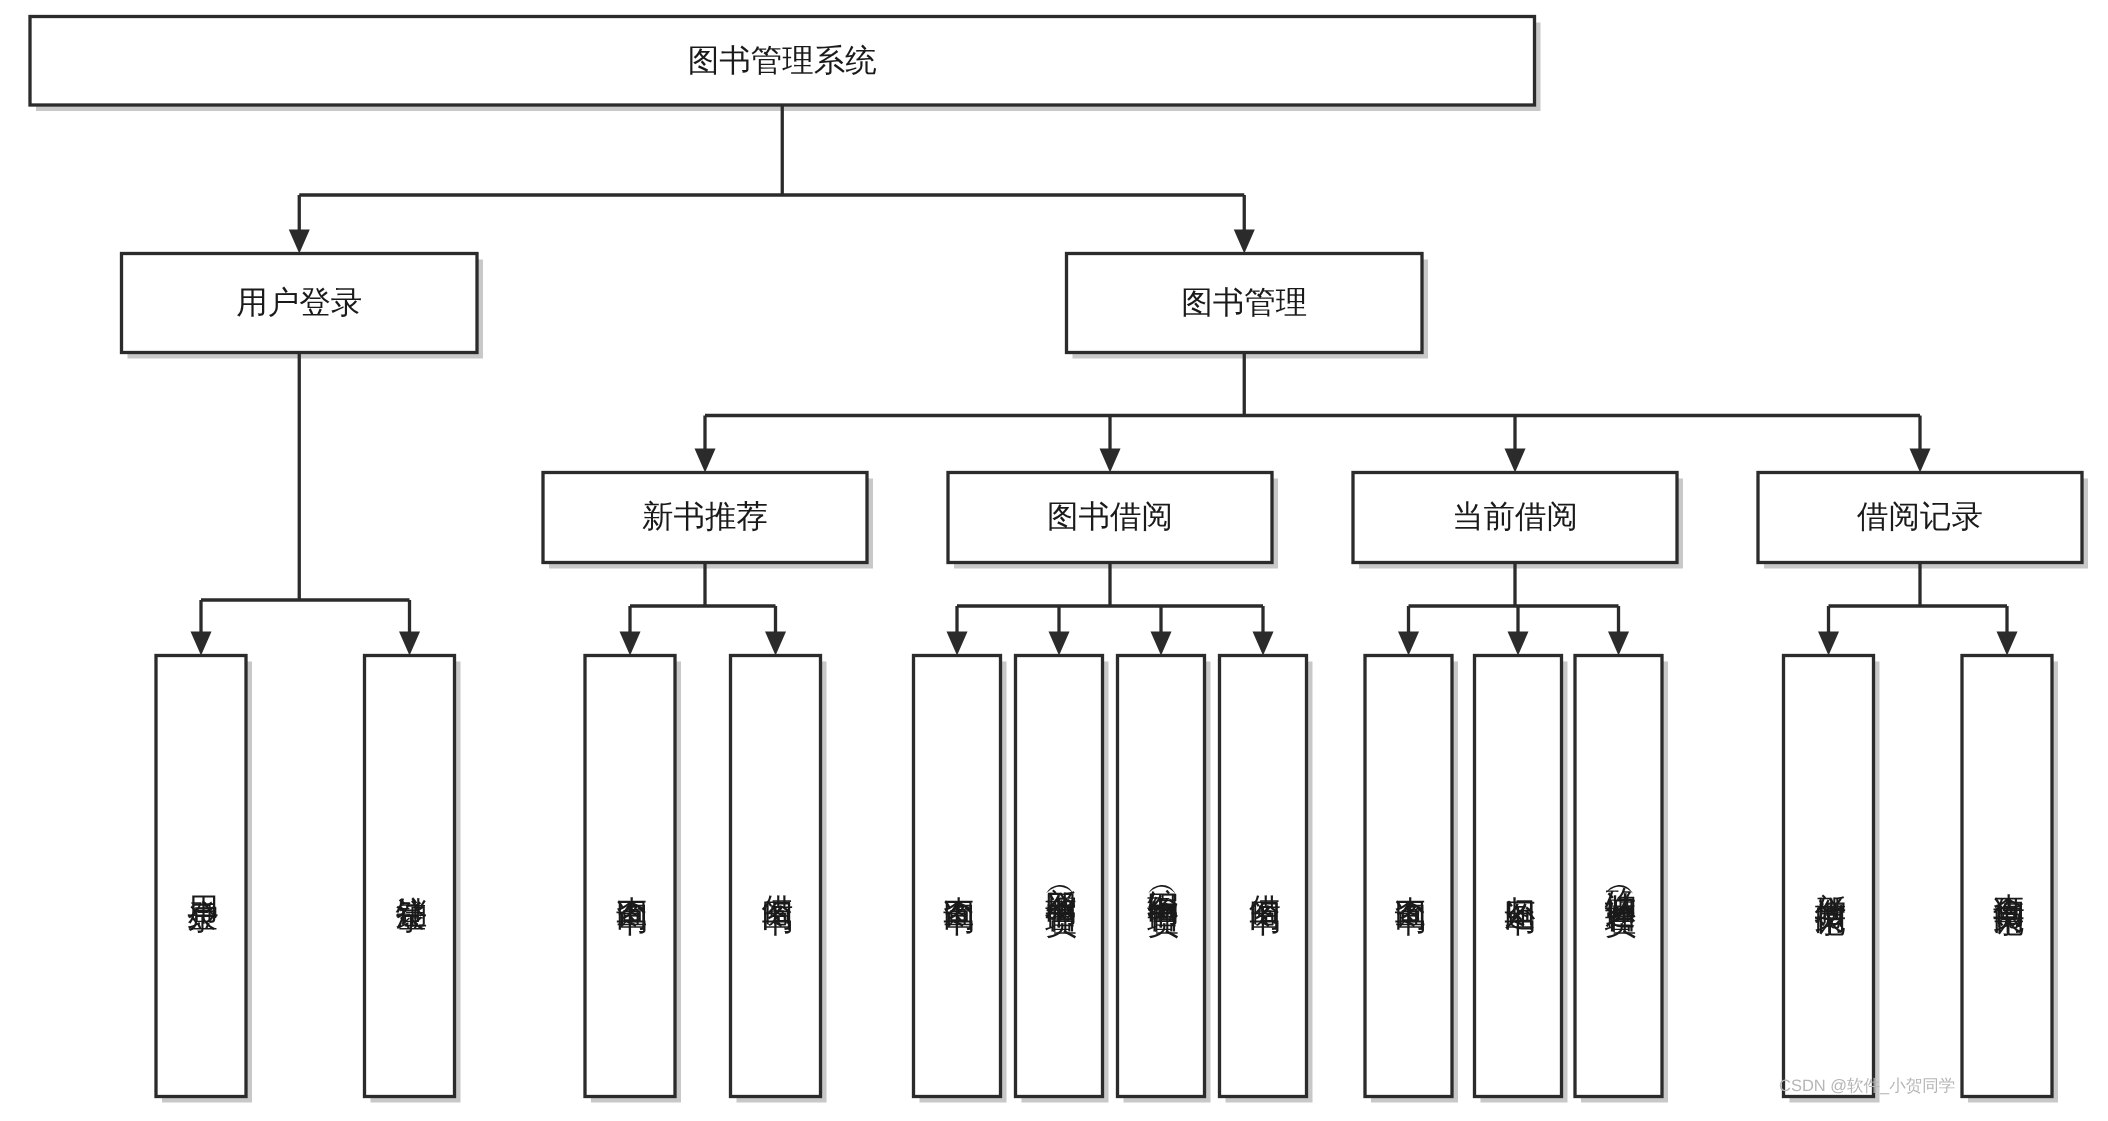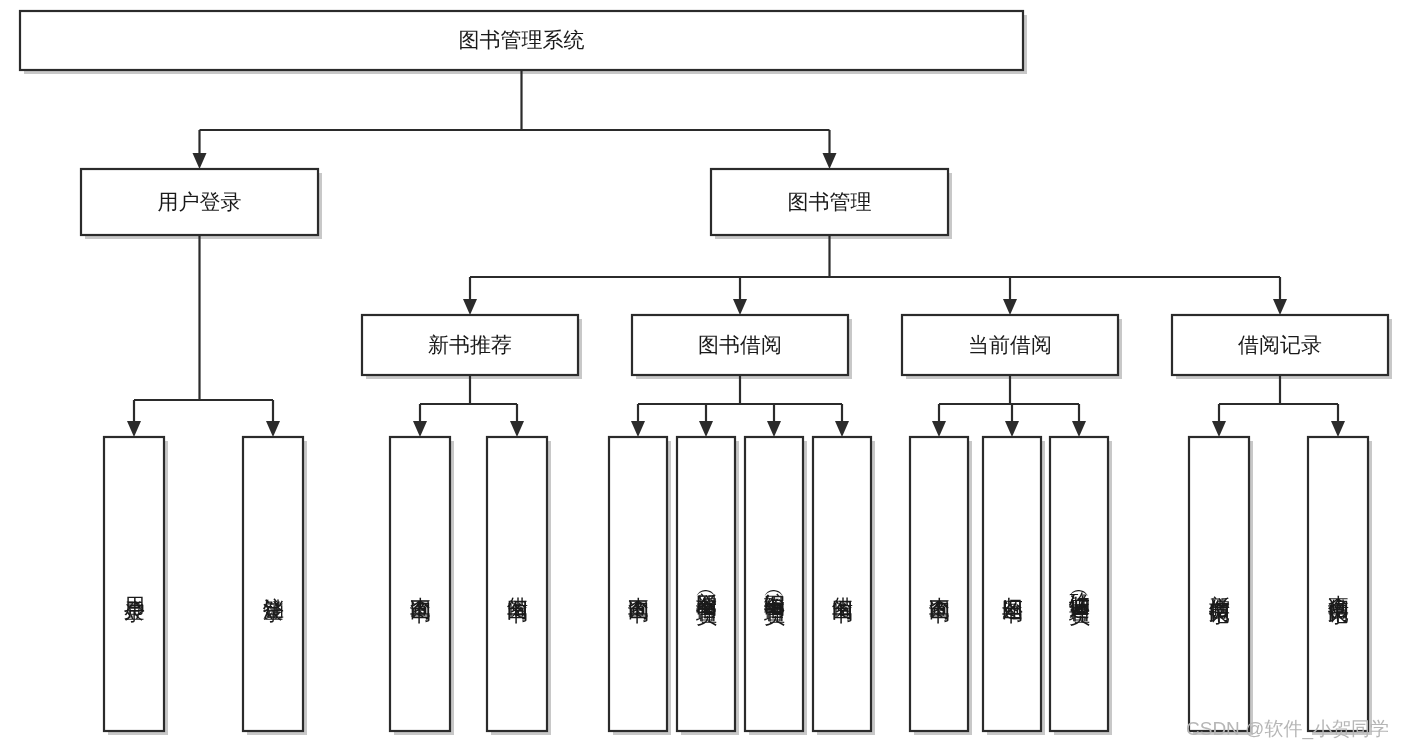--- a/index.html
+++ b/index.html
@@ -74,7 +74,7 @@
   .watermark {
     position: absolute;
     font-family: "Liberation Sans", "DejaVu Sans", sans-serif;
-    font-size: 19px;
+    font-size: 11px;
     color: #b6b6b6;
     white-space: nowrap;
     left: 1186px;

